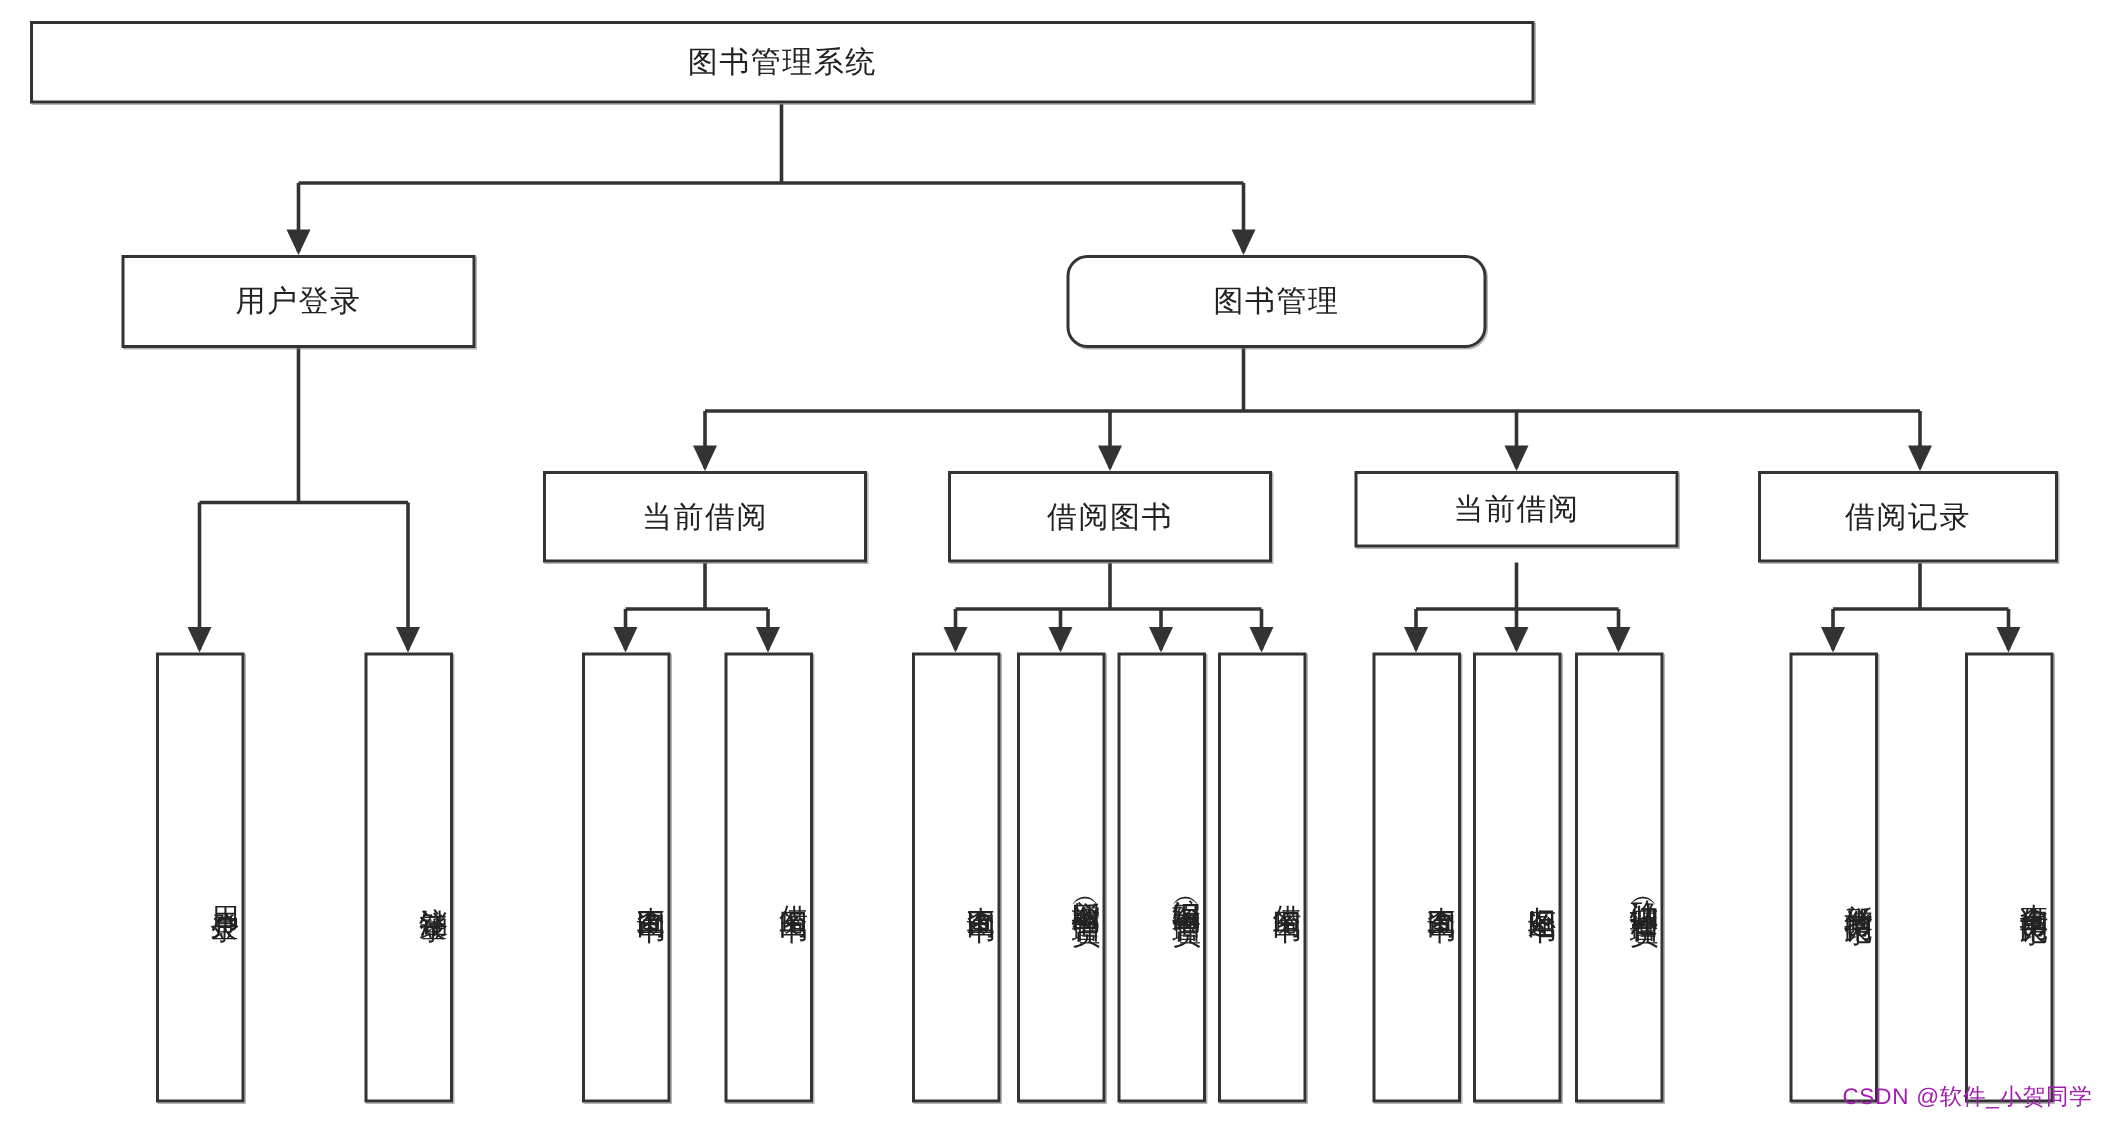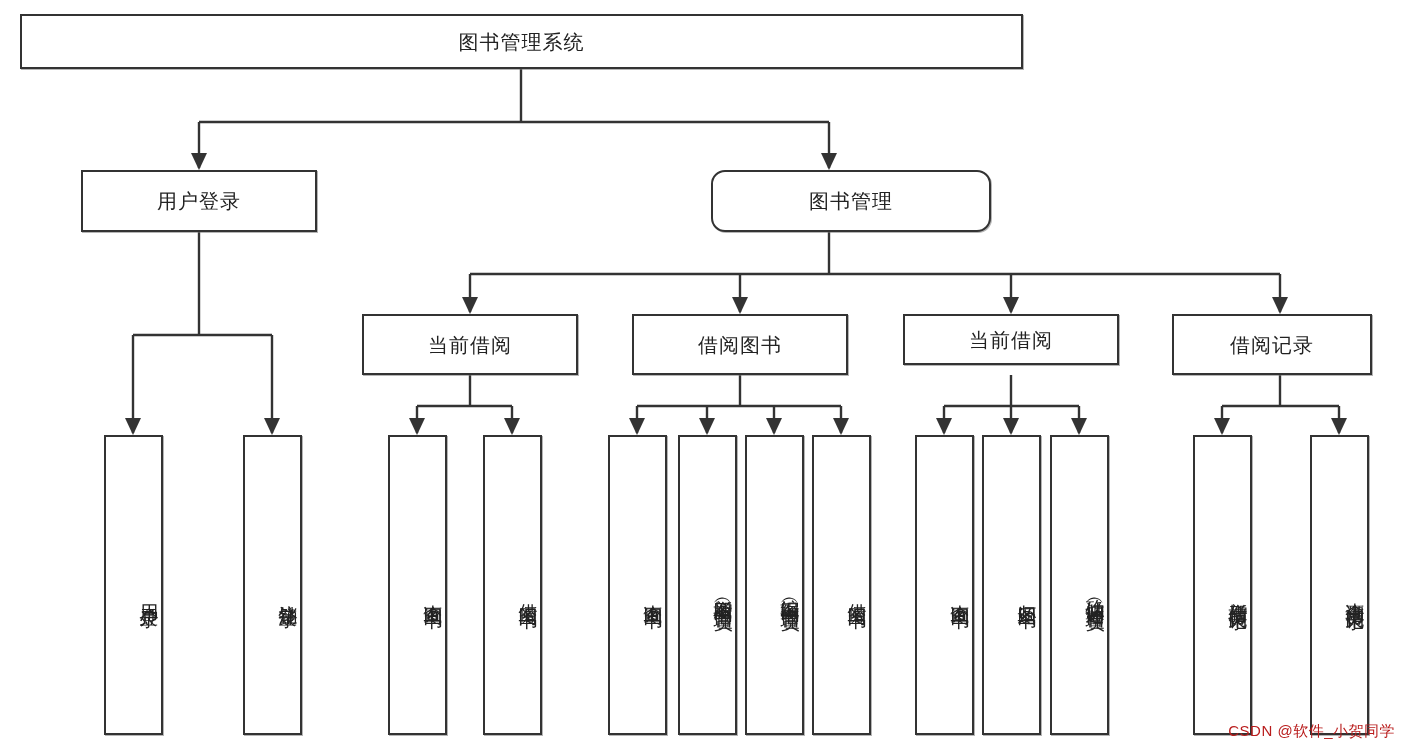--- a/index.html
+++ b/index.html
@@ -76,7 +76,7 @@
     right: 10px;
     bottom: 6px;
     font-size: 15px;
-    color: #b91c1c;
+    color: #a21caf;
     white-space: nowrap;
     letter-spacing: 0.5px;
   }

